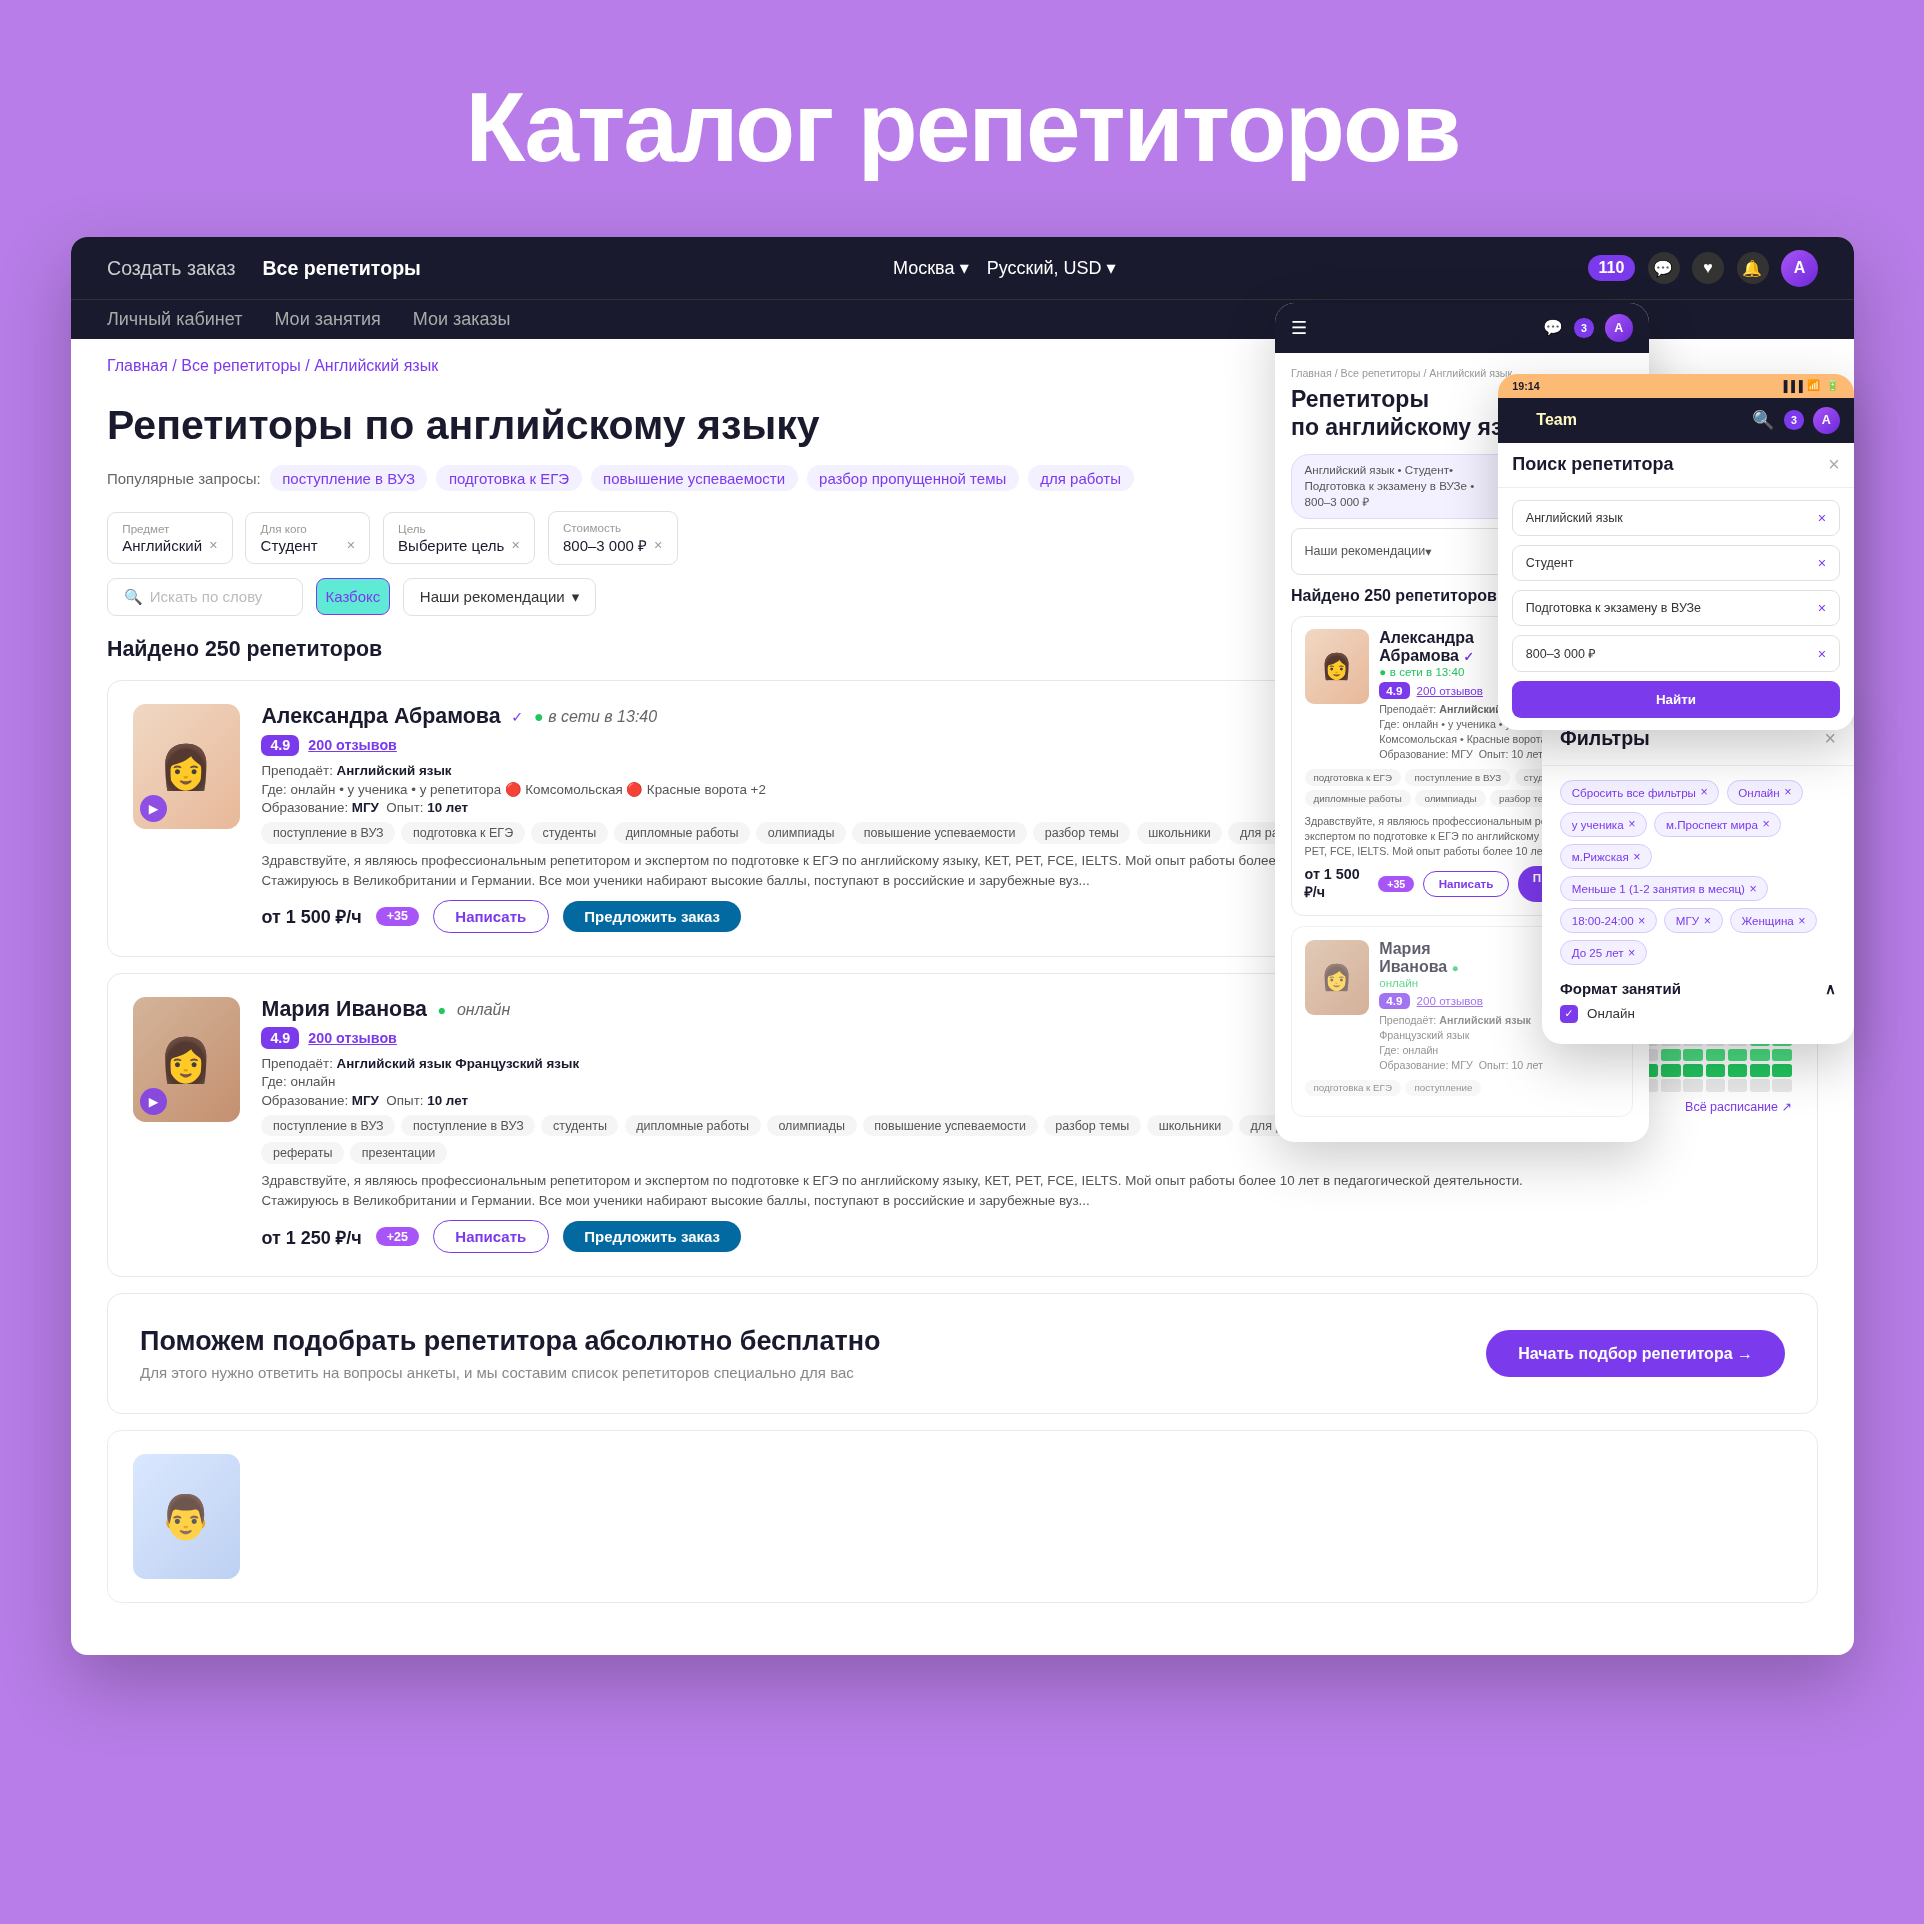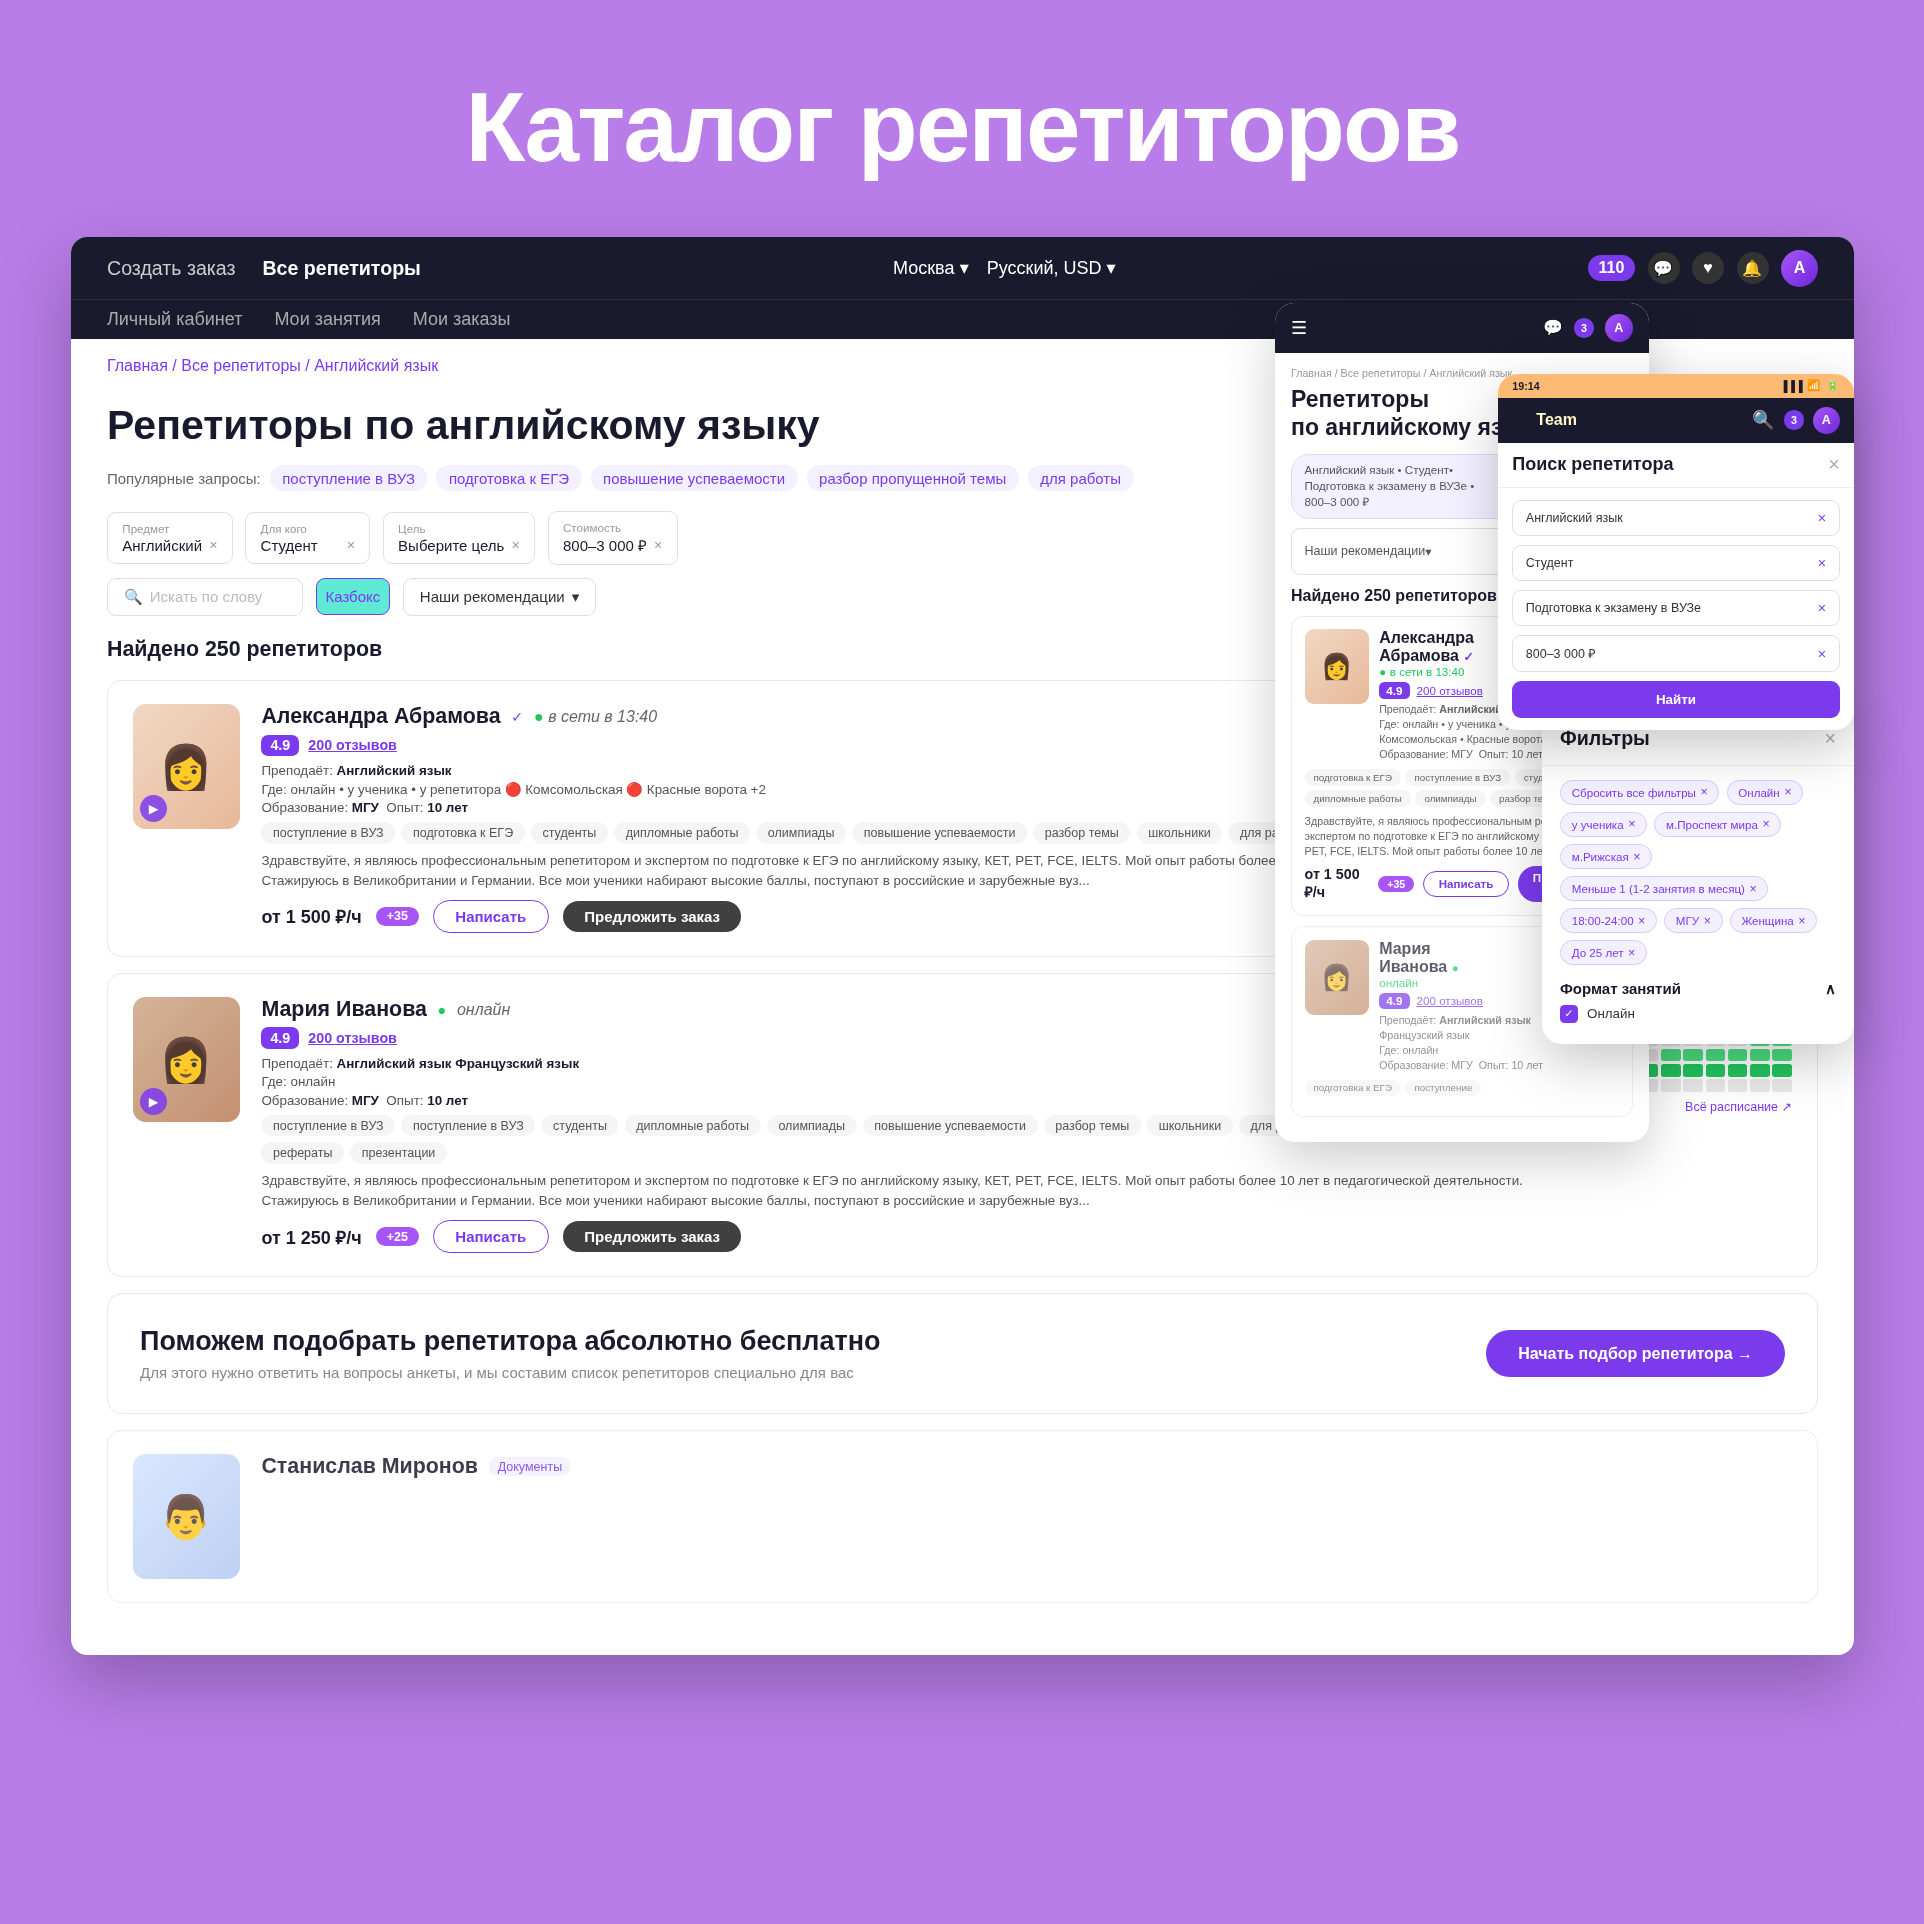--- a/index.html
+++ b/index.html
@@ -335,7 +335,7 @@
       cursor: pointer;
     }
     .btn-offer {
-      background: #404040;
+      background: #0369a1;
       color: #fff;
       border: none;
       border-radius: 27px;

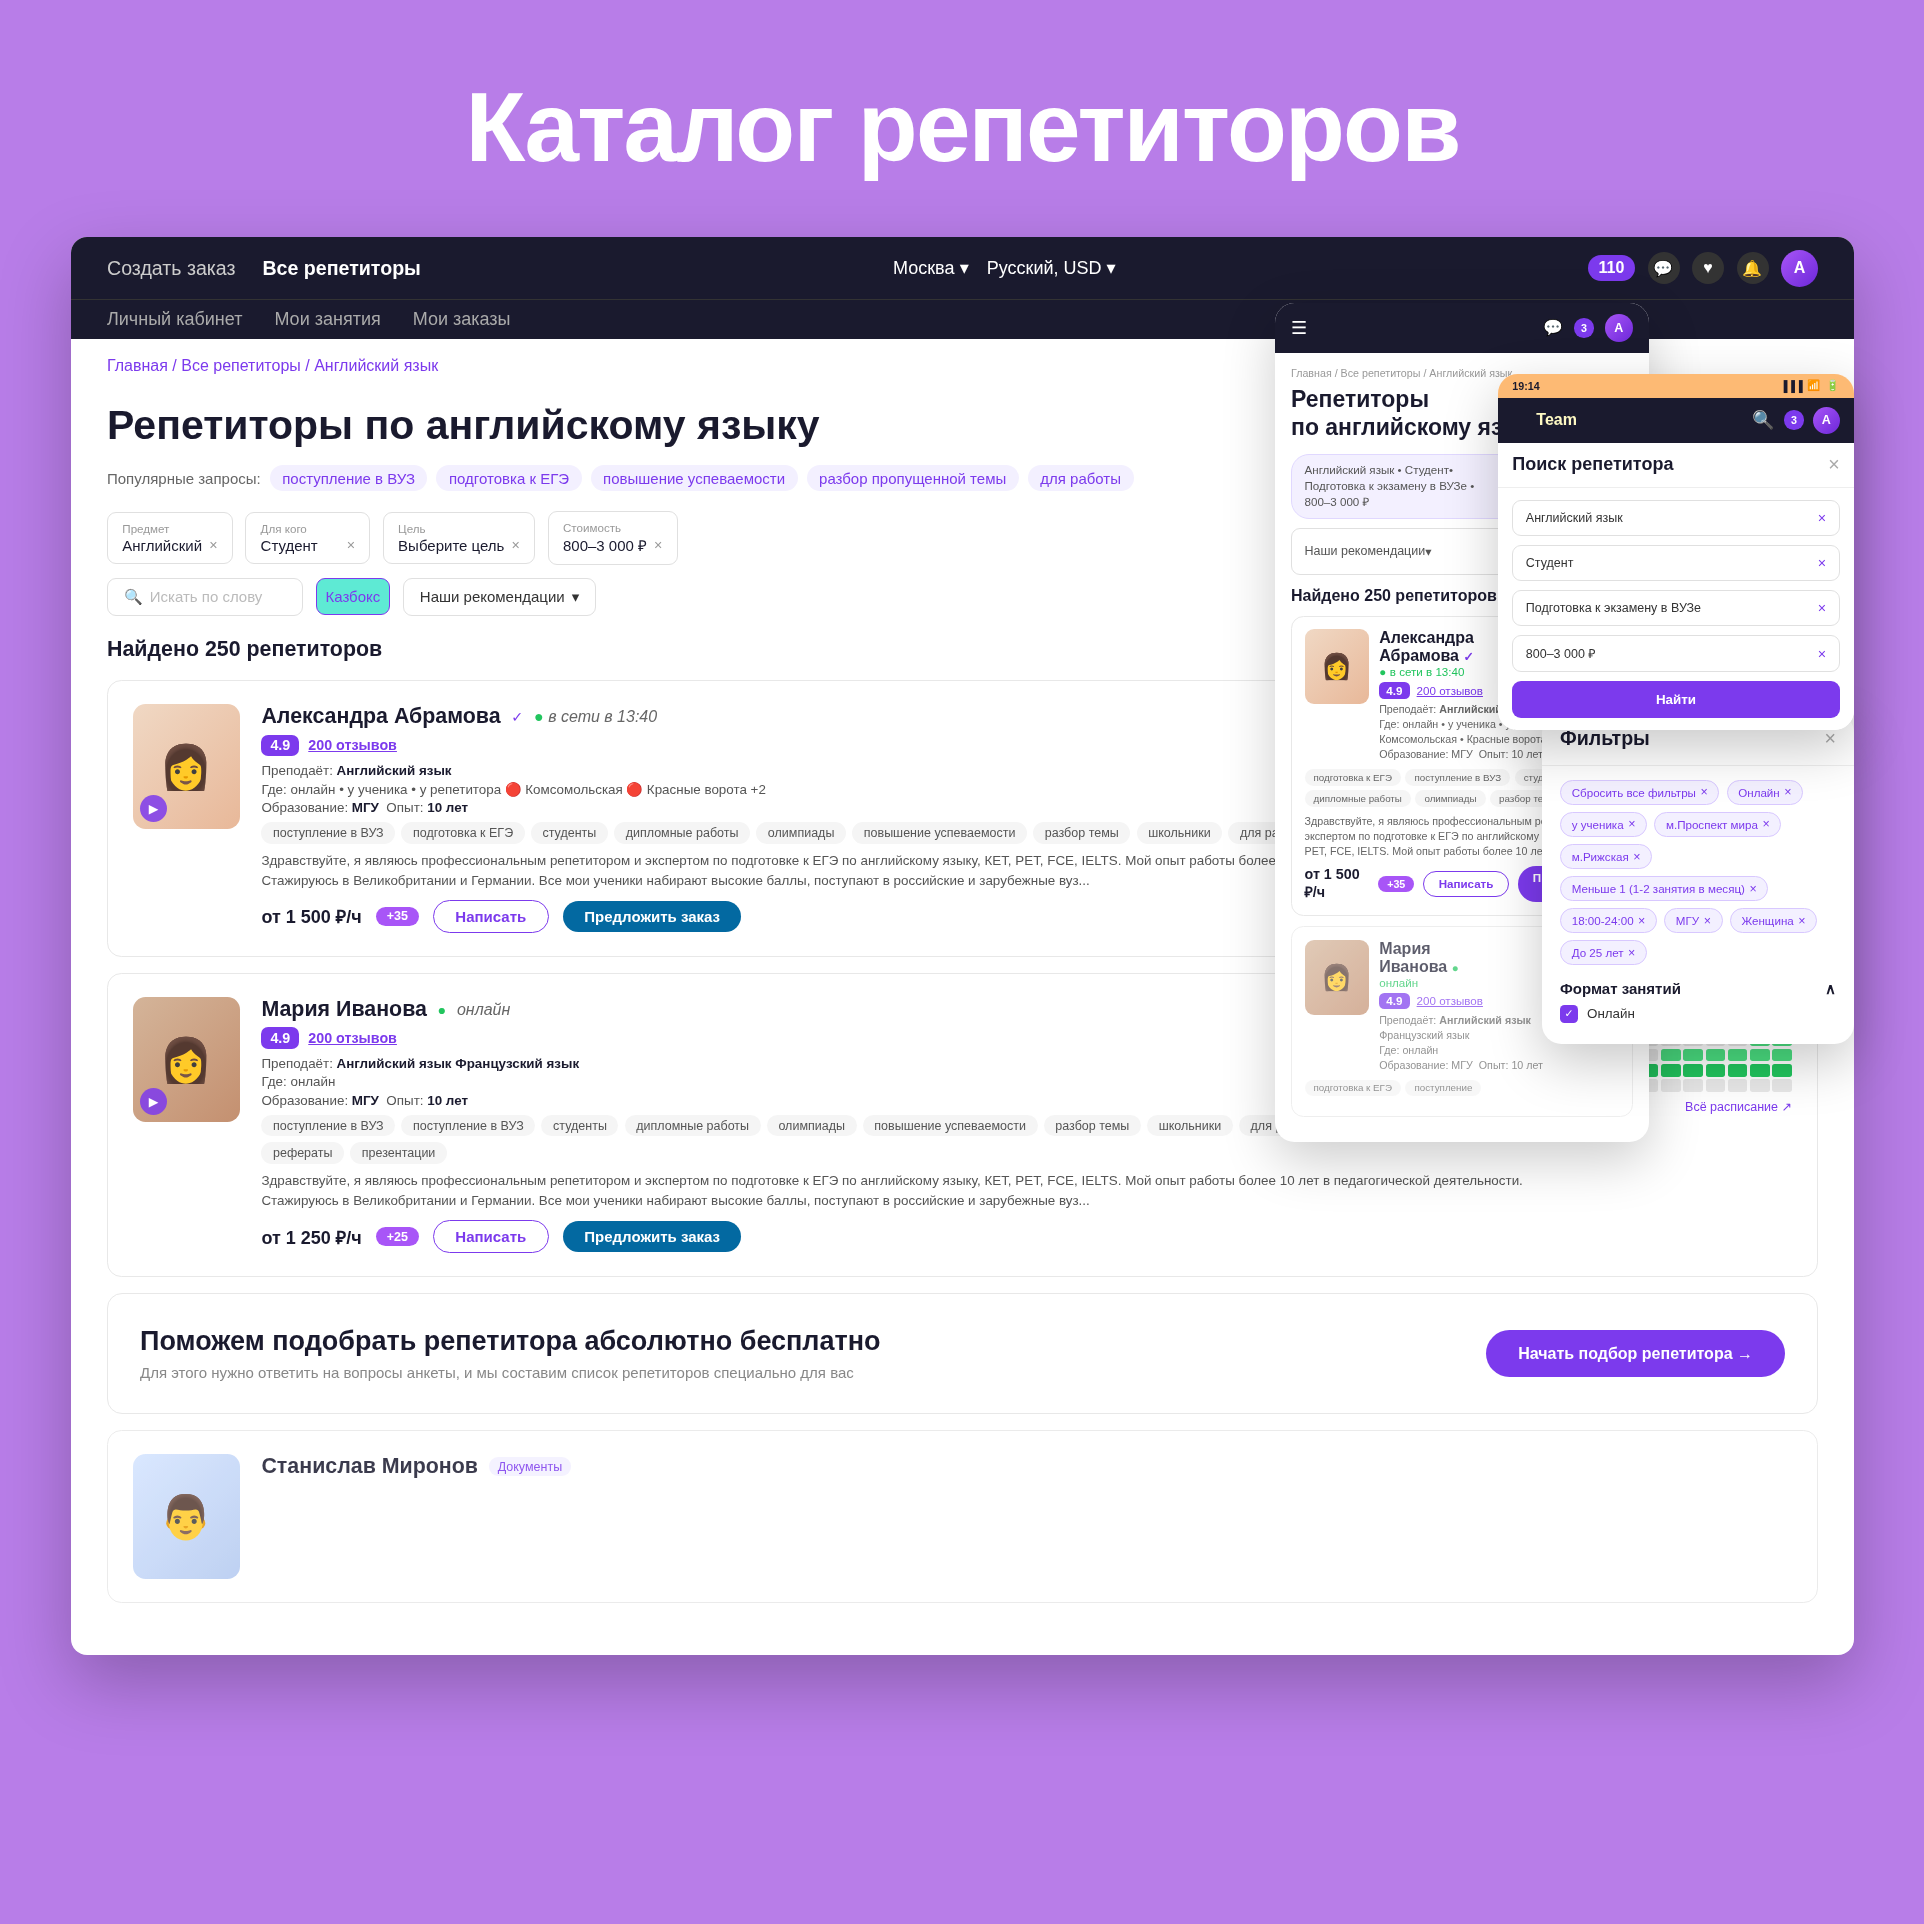--- a/index.html
+++ b/index.html
@@ -911,12 +911,6 @@
       <div class="tutor-card" style="opacity:0.85;">
         <div class="tutor-avatar" style="background:linear-gradient(135deg,#d4e4ff,#b3c9f0);">
           <div class="avatar-placeholder">👨</div>
-        </div>
-        <div class="tutor-info">
-          <div class="tutor-name-row">
-            <span class="tutor-name">Станислав Миронов</span>
-            <span style="font-size:12.5px;color:#7c3aed;background:#f3f0ff;padding:2.7px 9px;border-radius:9px;">Документы</span>
-          </div>
         </div>
       </div>
 

